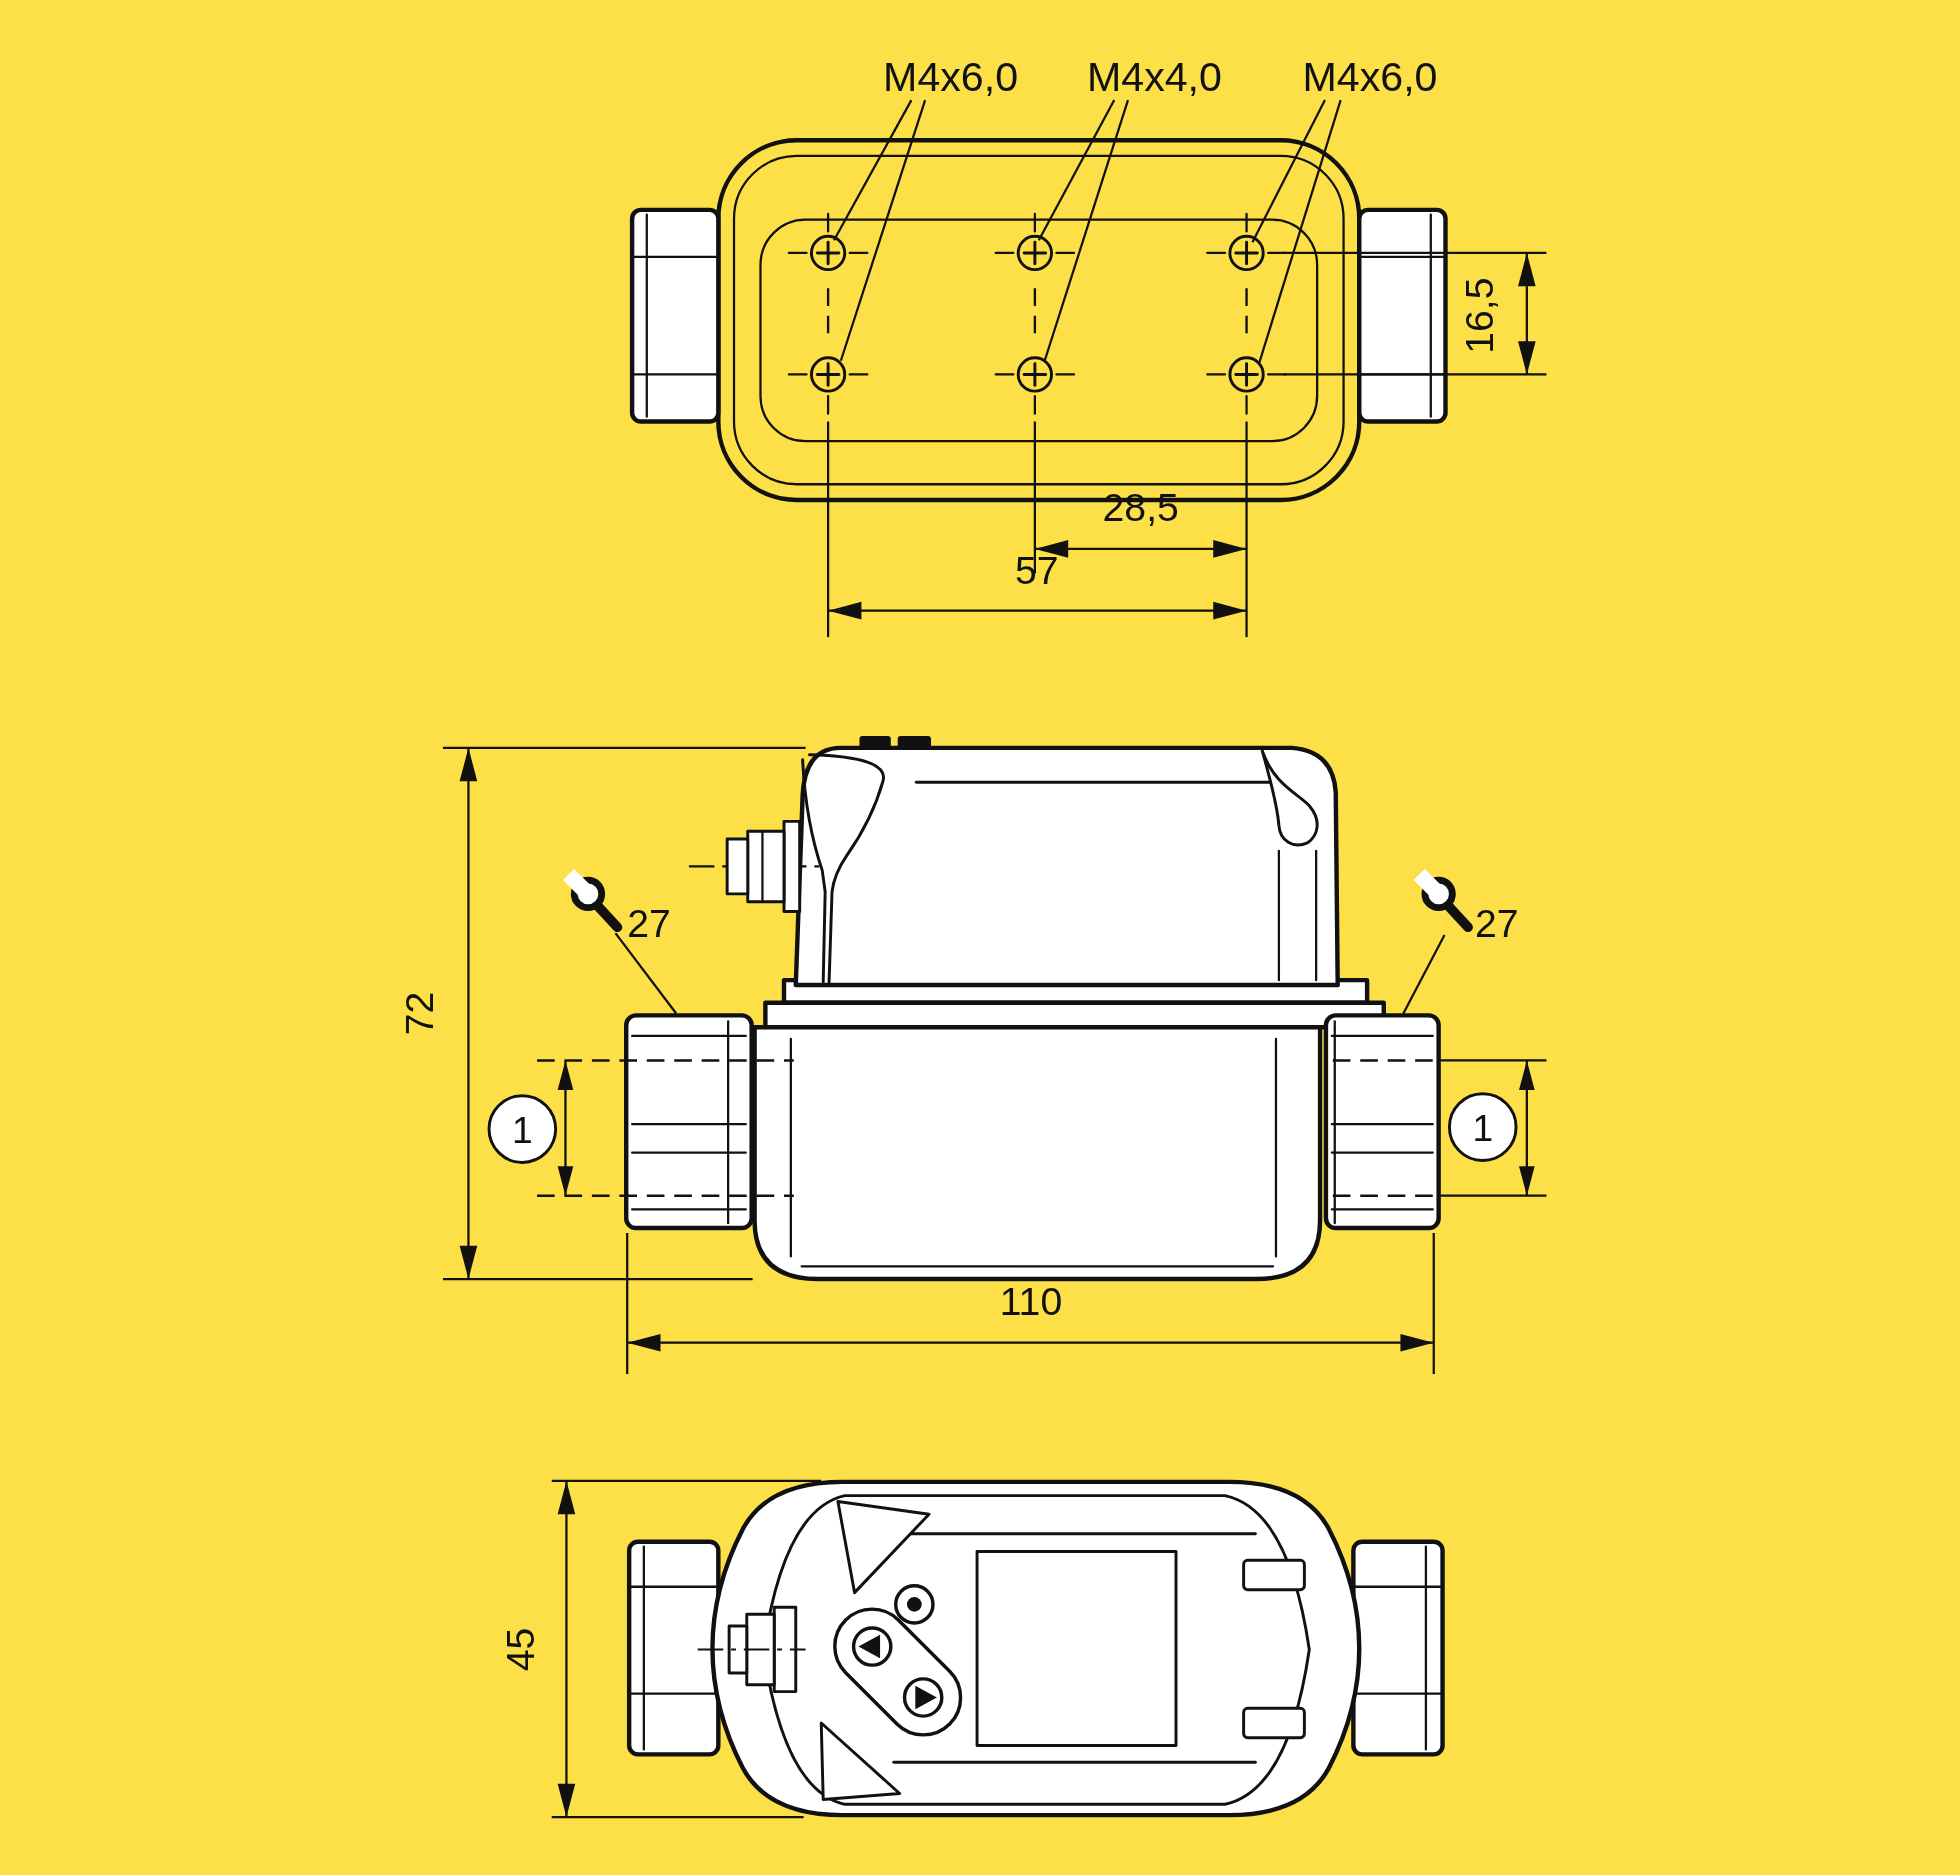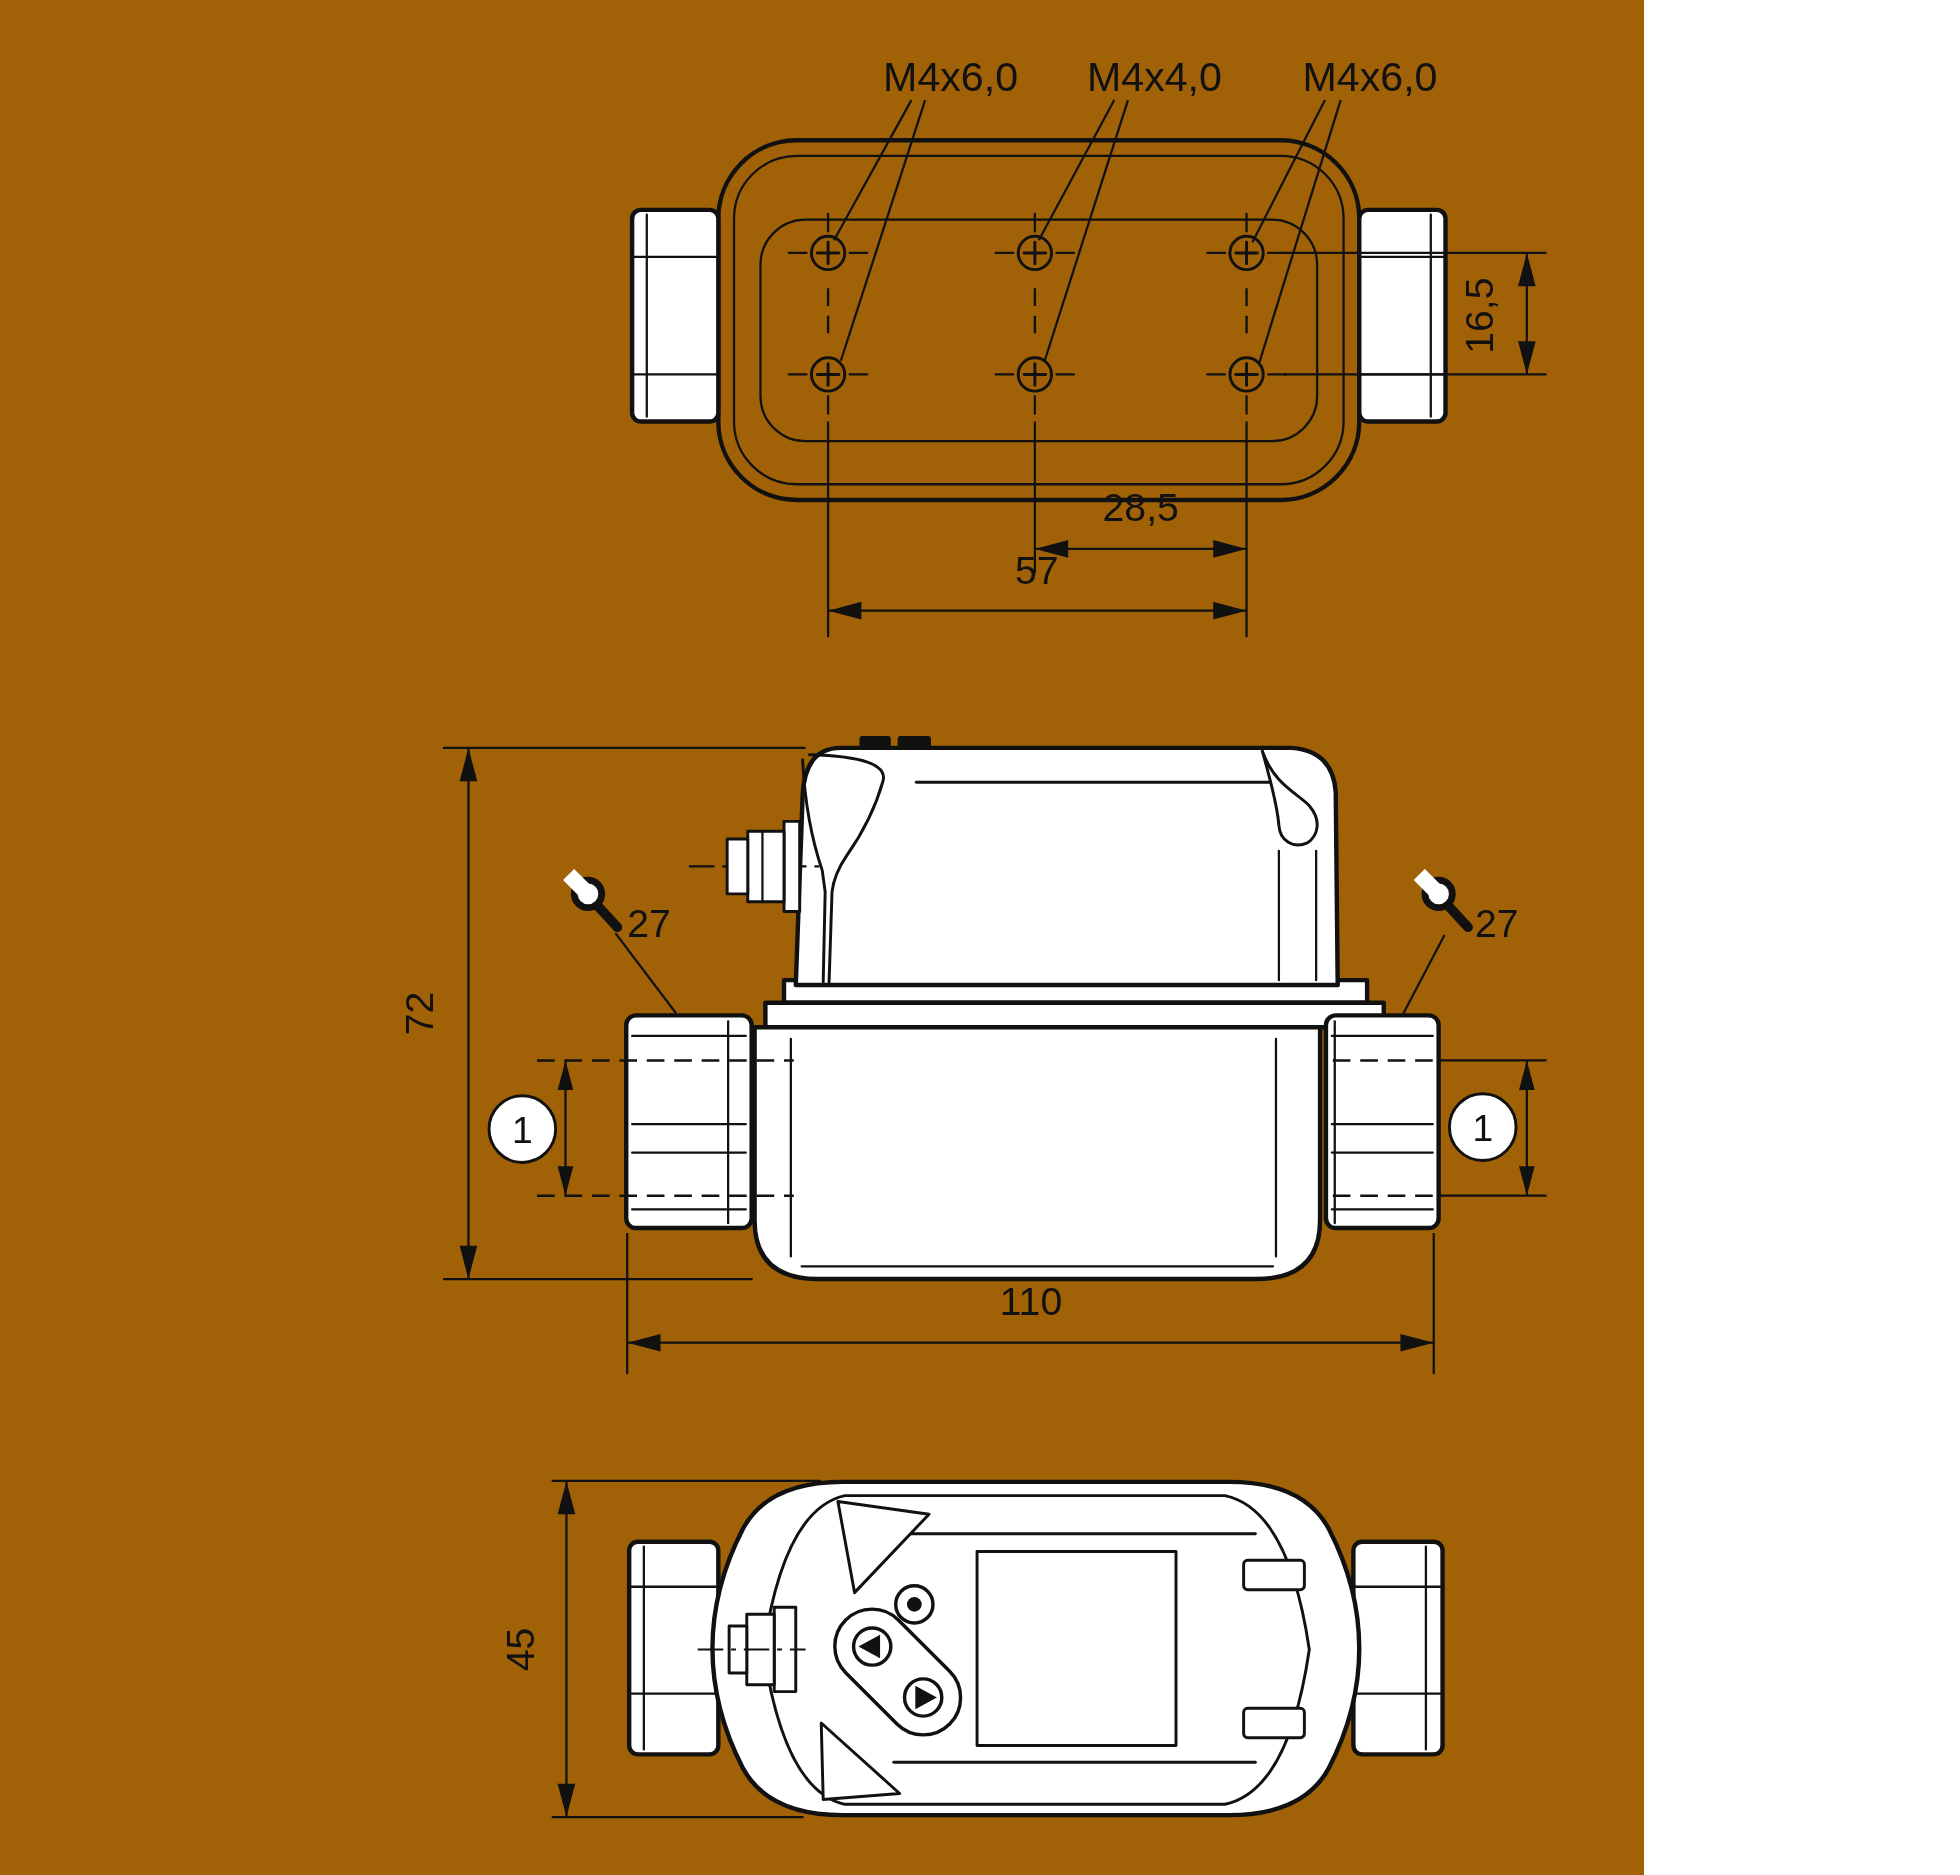--- a/index.html
+++ b/index.html
@@ -3,7 +3,7 @@
 <meta charset="utf-8">
 <style>
   html,body{margin:0;padding:0;background:#ffffff;}
-  .page{width:1644px;height:1875px;background:#a16207;position:relative;font-family:"Liberation Sans",sans-serif;}
+  .page{width:1960px;height:1875px;background:#fde047;position:relative;font-family:"Liberation Sans",sans-serif;}
   svg{display:block;}
   svg text{font-family:"Liberation Sans","DejaVu Sans",sans-serif;fill:#111;}
   .ol   {fill:none;stroke:#111;stroke-width:4.5;stroke-linejoin:round;stroke-linecap:round;}

